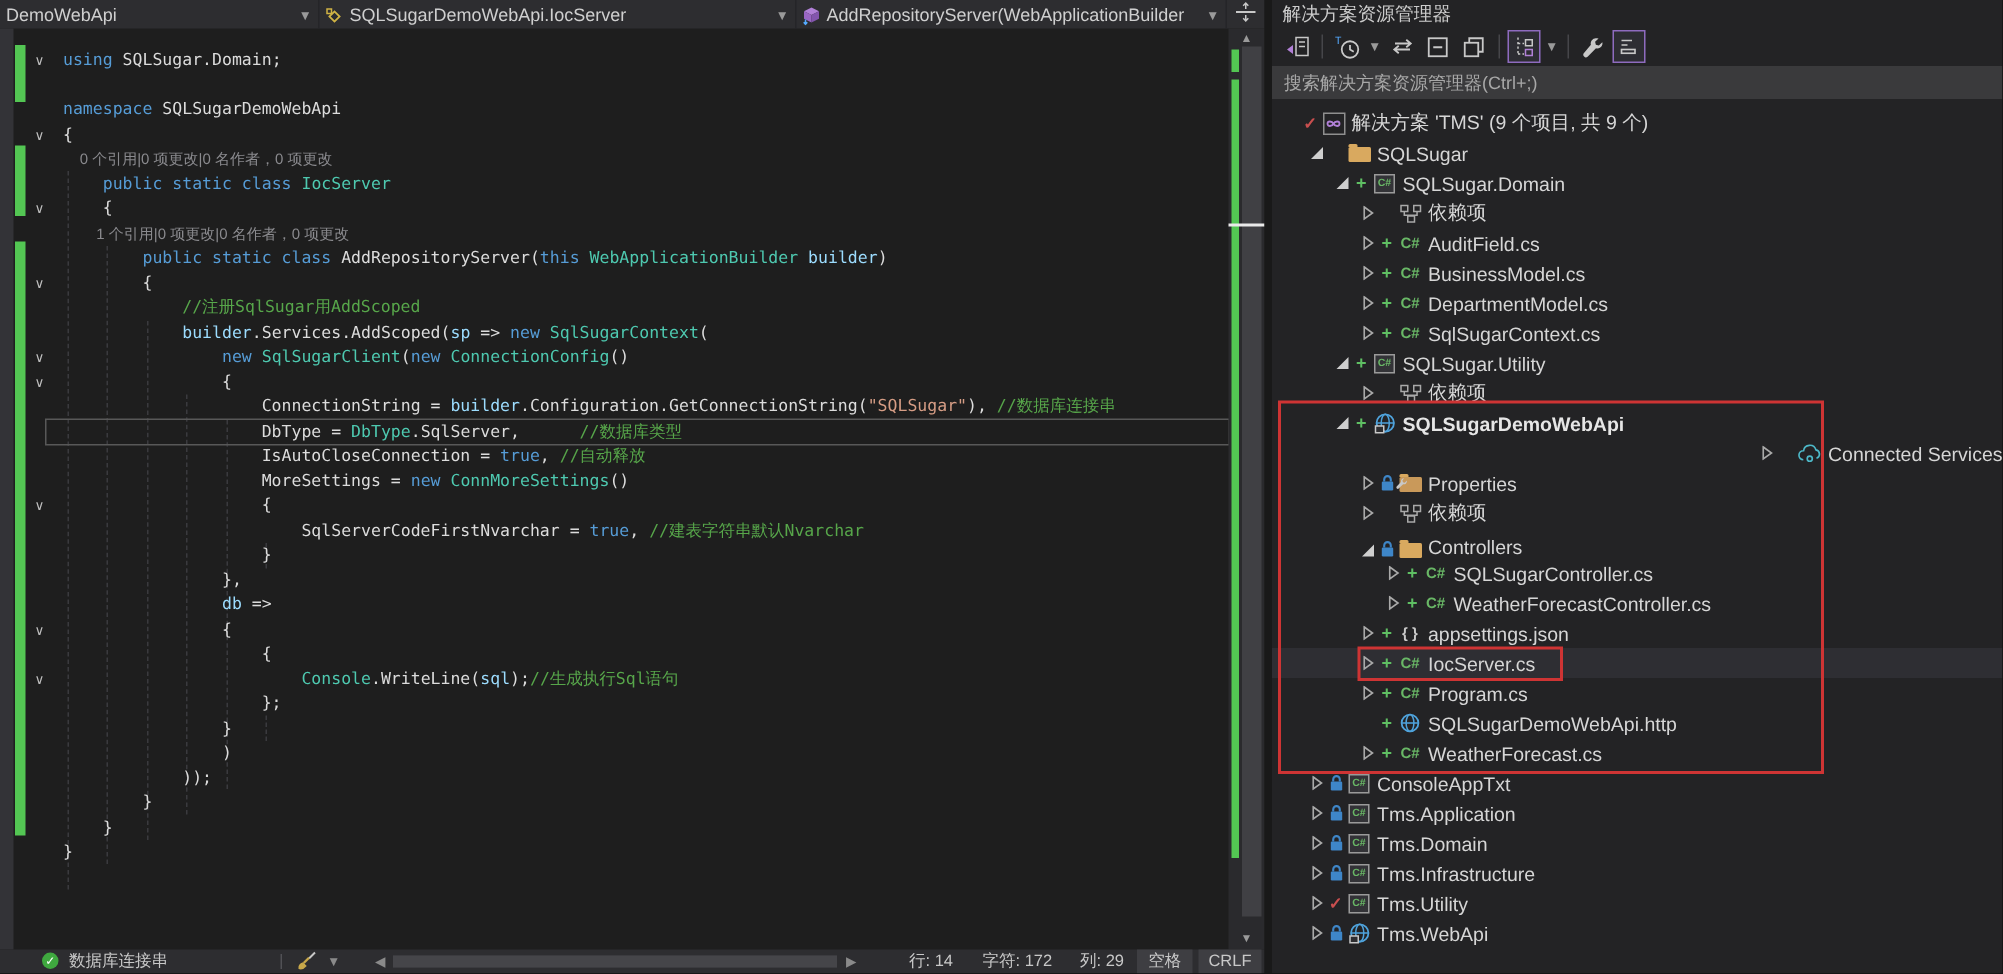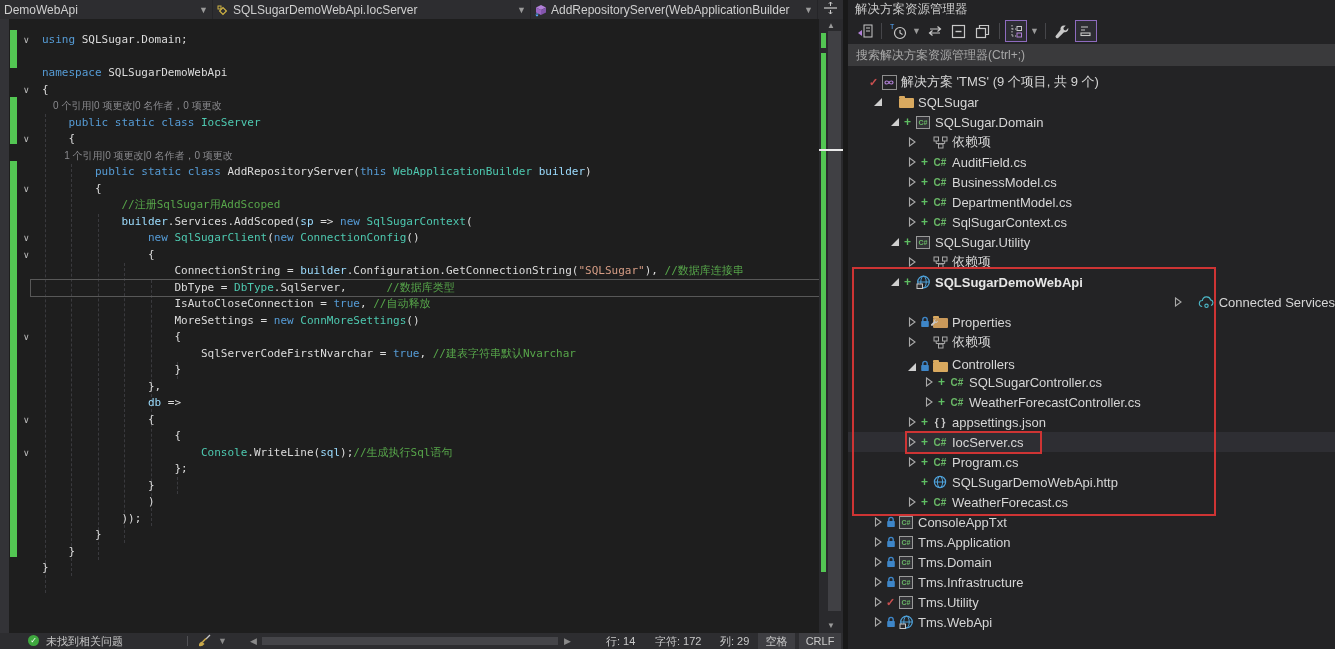--- a/index.html
+++ b/index.html
@@ -197,7 +197,7 @@
 
   <div class="abs ed-status">
     <span class="okdot">✓</span>
-    <span class="cell" style="left:46px;">未找到相关问题</span>
+    <span class="cell" style="left:46px;">数据库连接串</span>
     <span class="cell" style="left:187px;top:3px;width:1px;height:10px;background:#515155;"></span>
     <span class="cell" style="left:198px;top:1px;">
       <svg width="14" height="13" viewBox="0 0 14 13">

